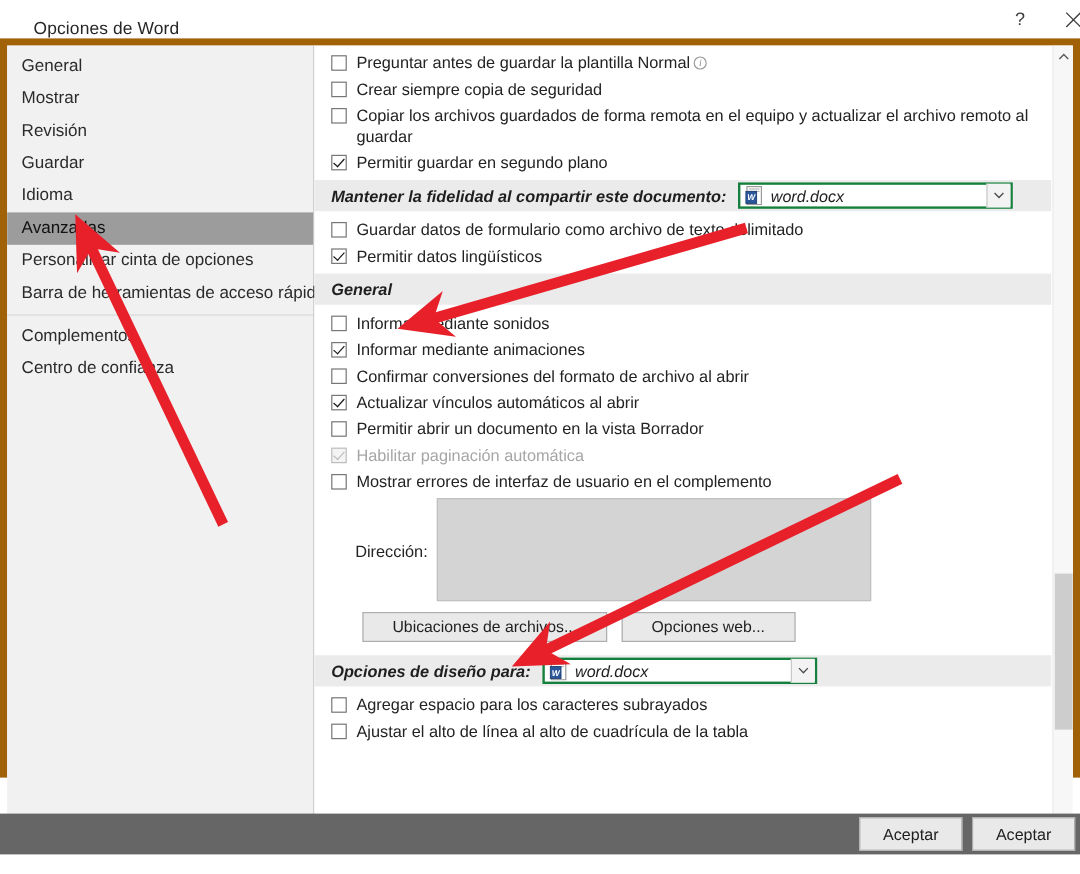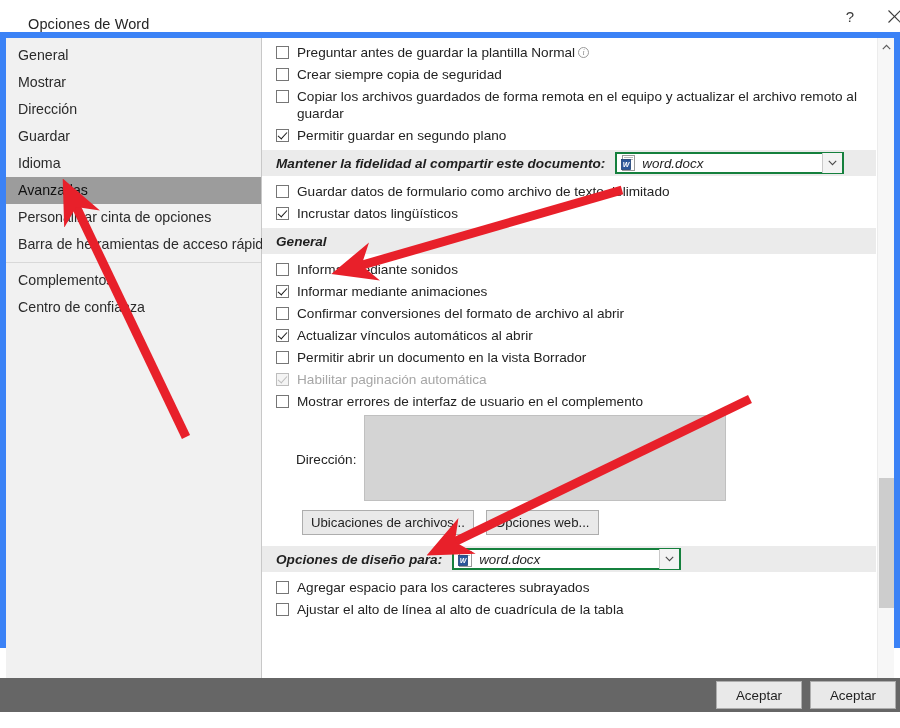--- a/index.html
+++ b/index.html
@@ -49,7 +49,7 @@
     position: absolute;
     left: 0; top: 32px;
     width: 900px; height: 616px;
-    background: #3b82f6;
+    background: #a16207;
     padding: 6px 6px 0 6px;
   }
   .dialog-inner {

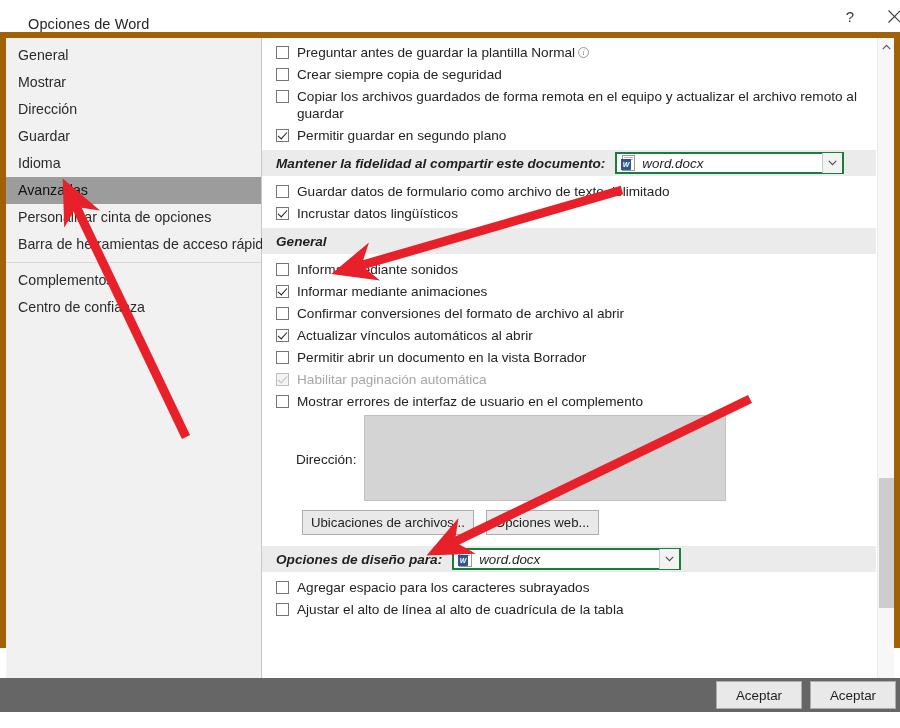--- a/index.html
+++ b/index.html
@@ -334,7 +334,7 @@
       <div class="sidebar">
         <div class="side-item">General</div>
         <div class="side-item">Mostrar</div>
-        <div class="side-item">Dirección</div>
+        <div class="side-item">Revisión</div>
         <div class="side-item">Guardar</div>
         <div class="side-item">Idioma</div>
         <div class="side-item selected">Avanzadas</div>

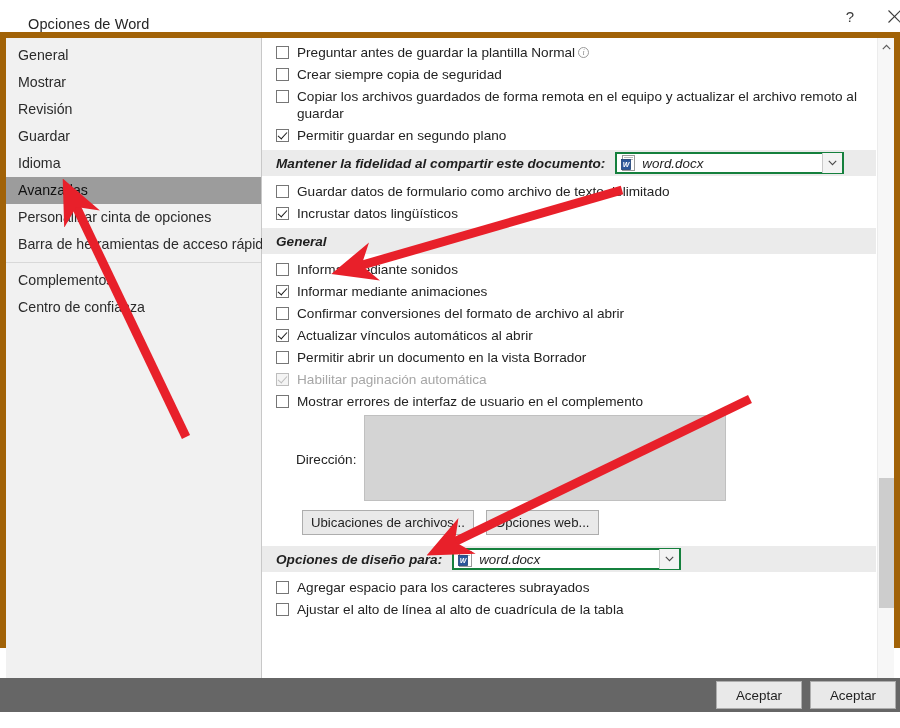--- a/index.html
+++ b/index.html
@@ -392,7 +392,7 @@
           </div>
           <div class="row">
             <div class="cbx checked"></div>
-            <div class="lbl">Incrustar datos lingüísticos</div>
+            <div class="lbl">Permitir datos lingüísticos</div>
           </div>
 
           <div class="band">

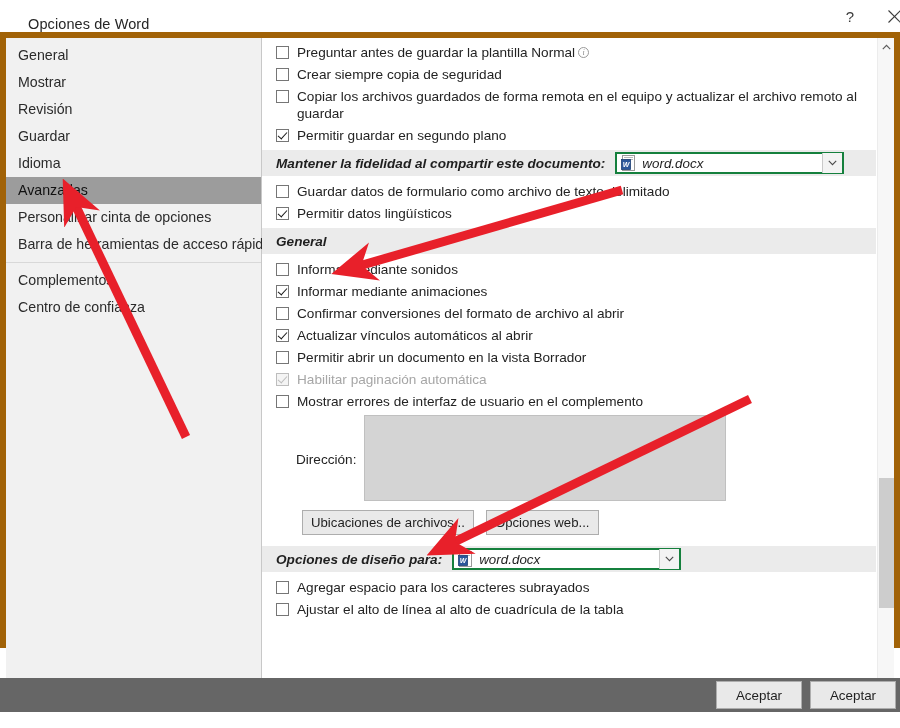--- a/index.html
+++ b/index.html
@@ -244,7 +244,7 @@
     border: 1px solid #adadad;
     font-size: 13.2px;
     color: #1f1f1f;
-    padding: 0 8px;
+    padding: 0 24px;
     display: flex; align-items: center; justify-content: center;
     margin-right: 12px;
     white-space: nowrap;

